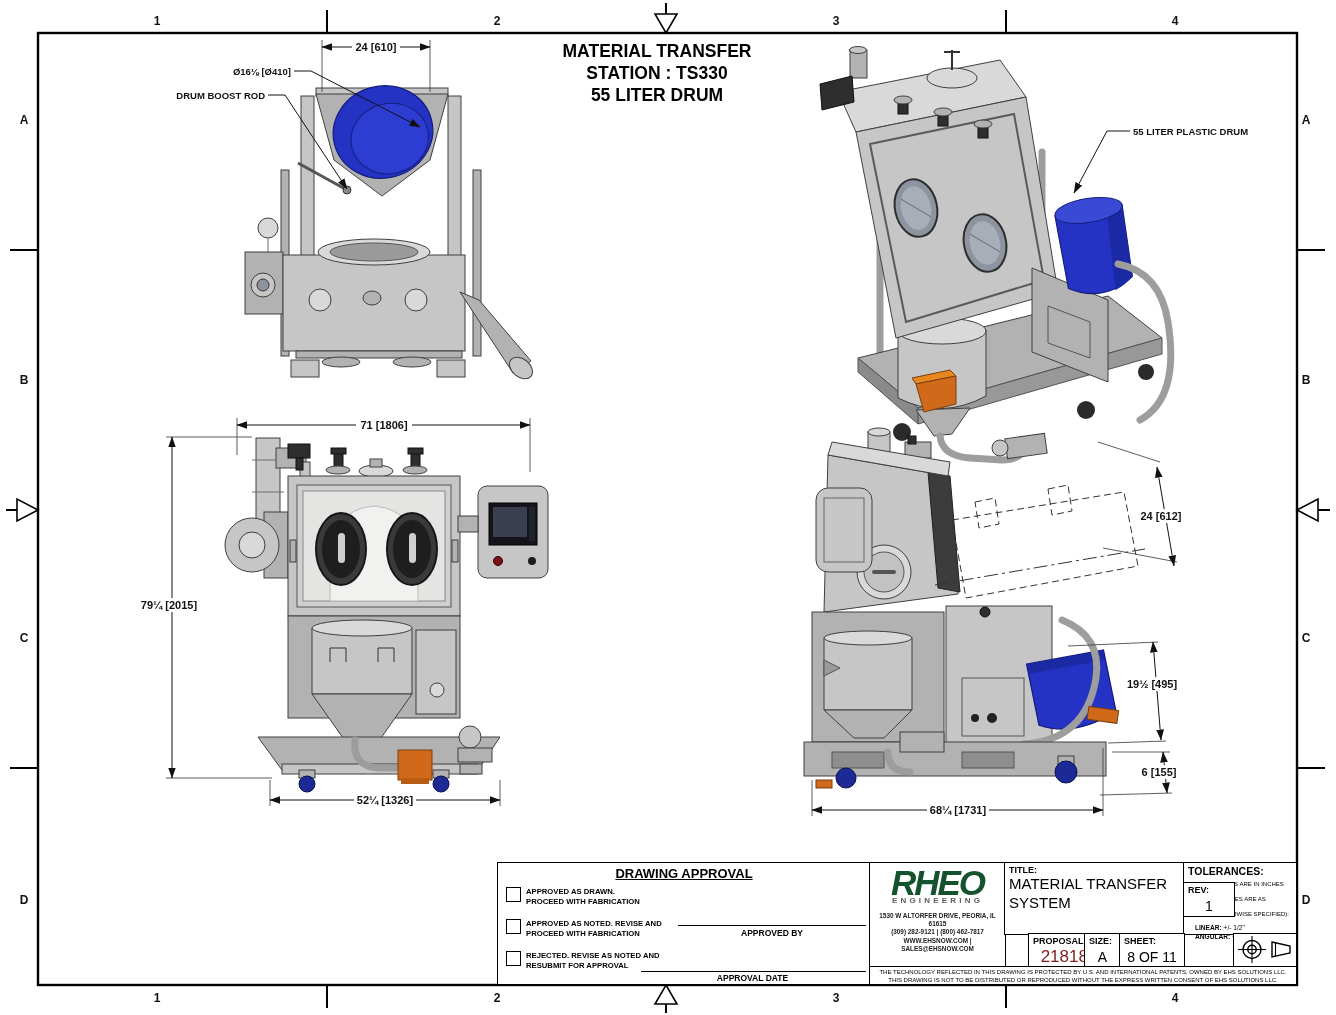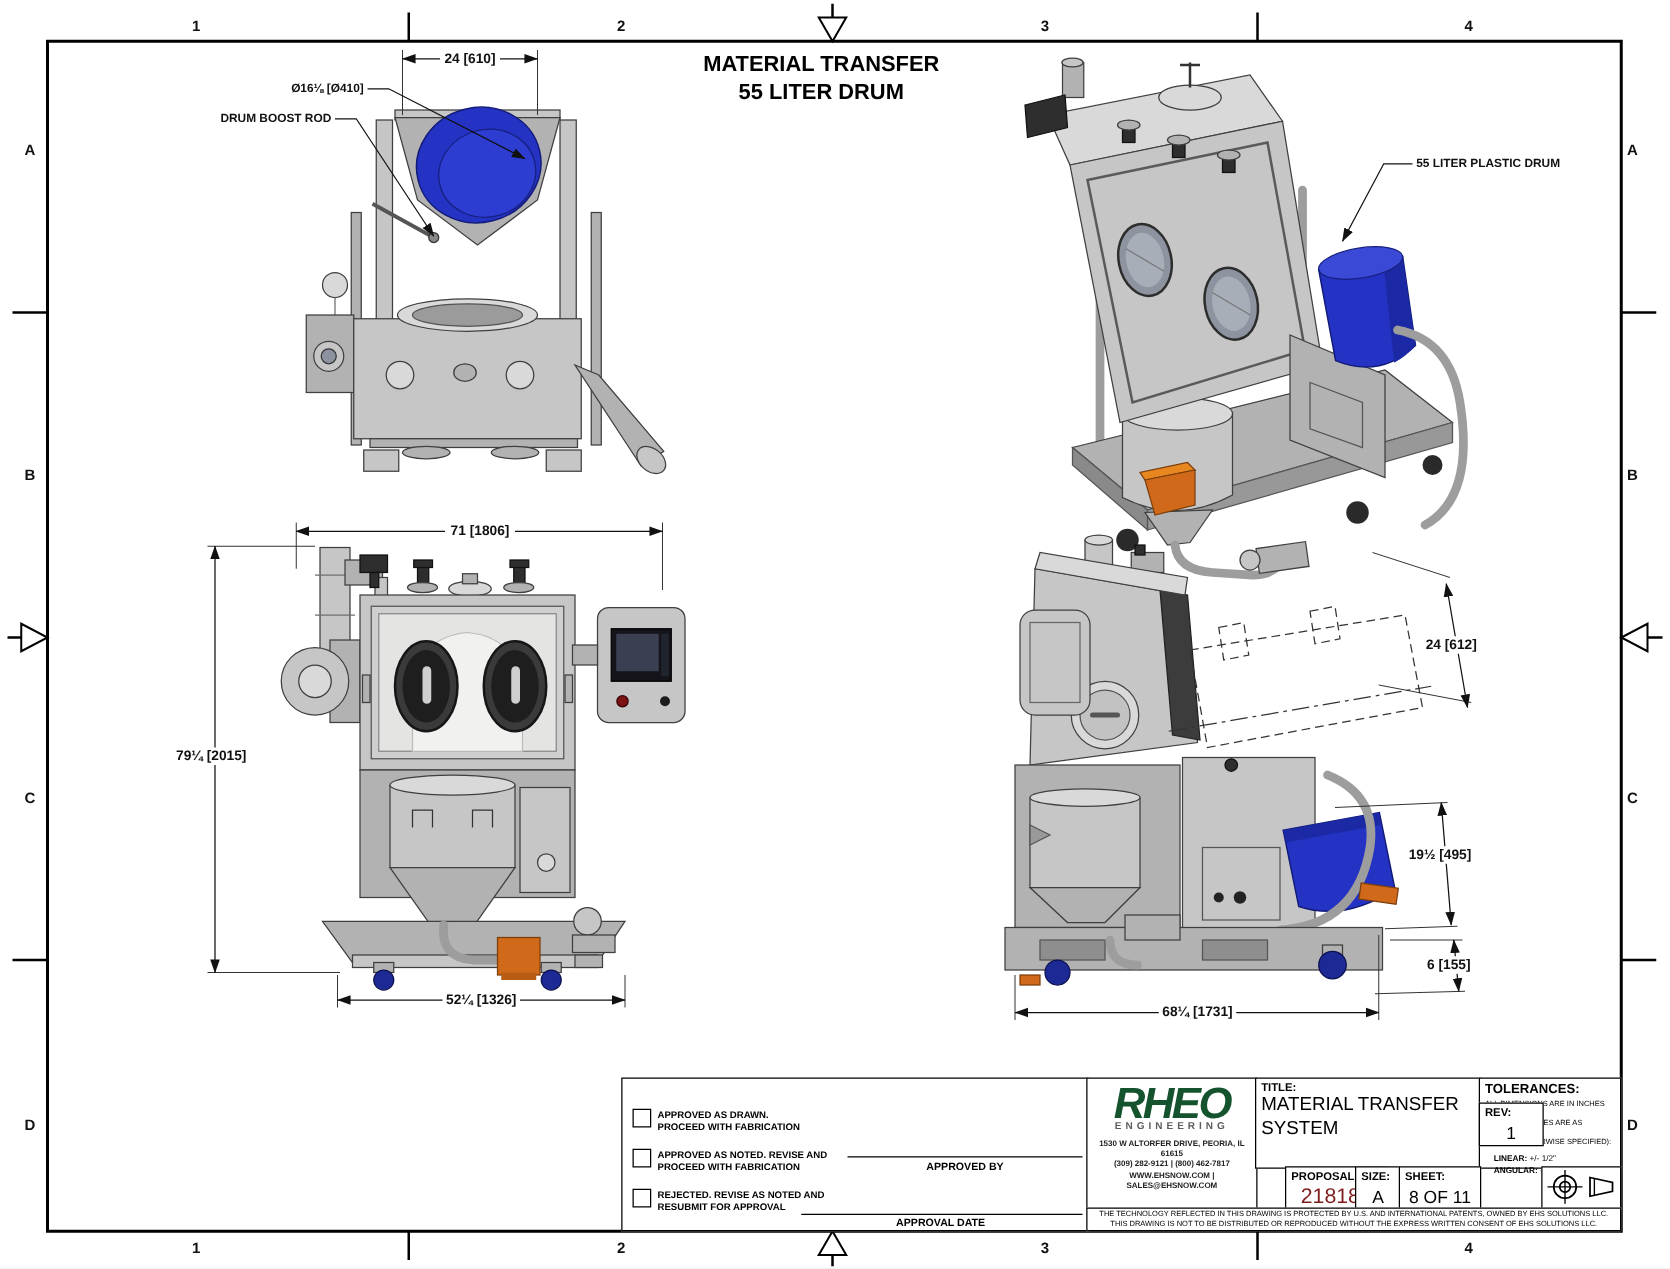--- a/index.html
+++ b/index.html
@@ -377,6 +377,7 @@
 
   <div class="title-note">
     <div>MATERIAL TRANSFER</div>
+    <div>STATION : TS330</div>
     <div>55 LITER DRUM</div>
   </div>
 

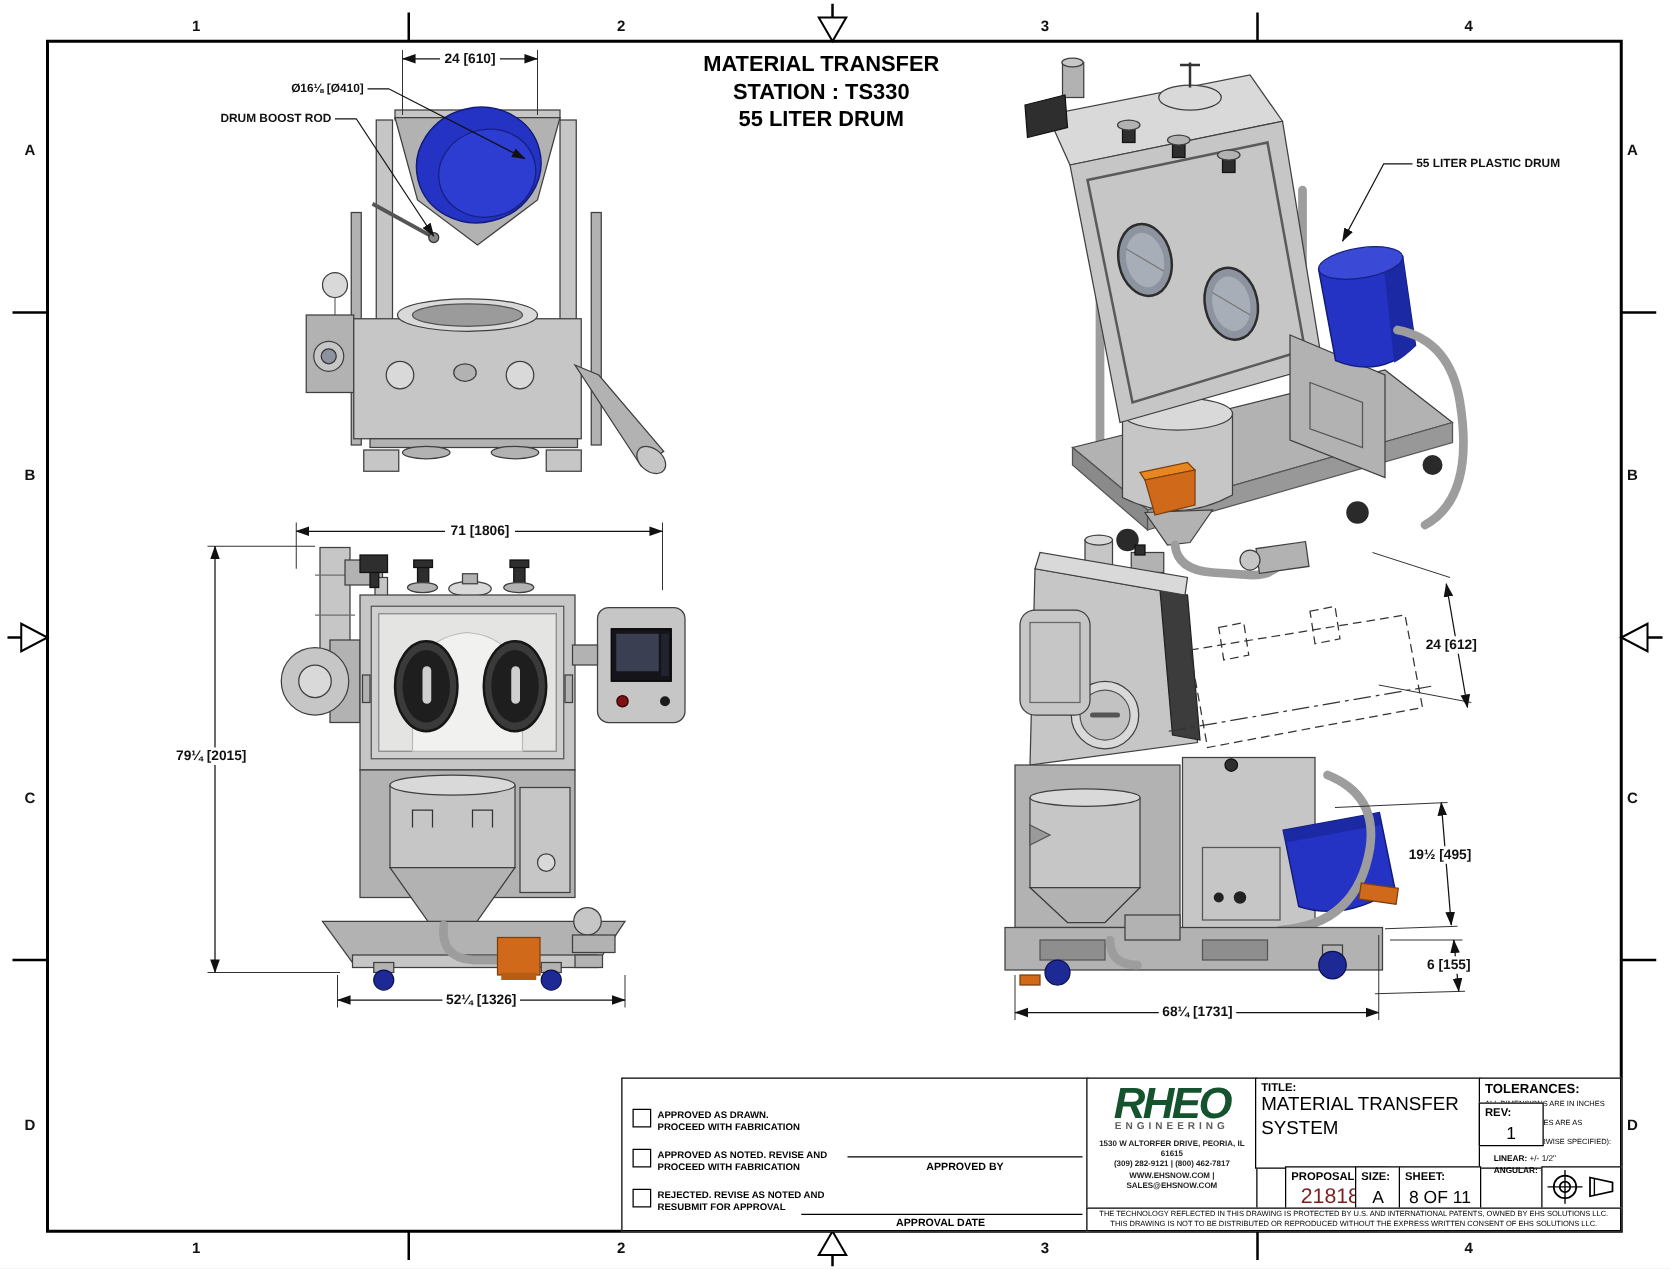--- a/index.html
+++ b/index.html
@@ -382,6 +382,7 @@
   </div>
 
   <div class="block" style="left:497px;top:862px;width:374px;height:123px">
+    <div class="appr-header">DRAWING APPROVAL</div>
     <div class="chk" style="left:8px;top:24px"></div>
     <div class="chk-label" style="left:28px;top:24px">
       <div>APPROVED AS DRAWN.</div>

